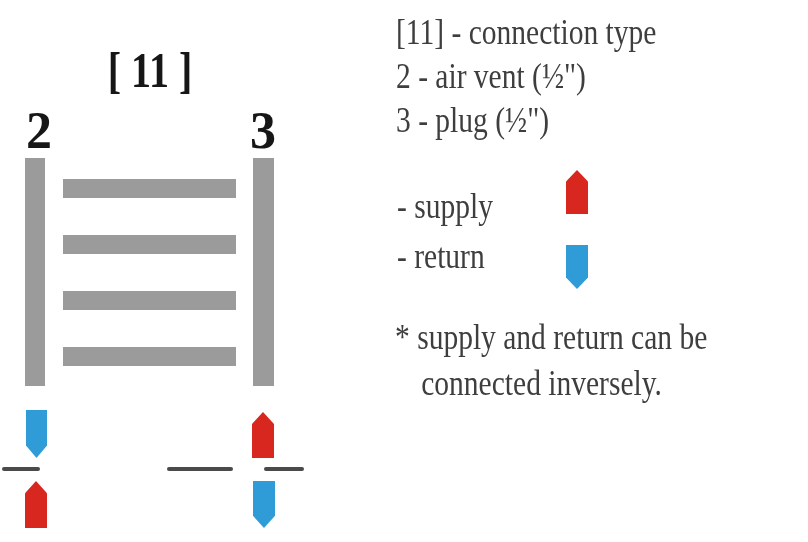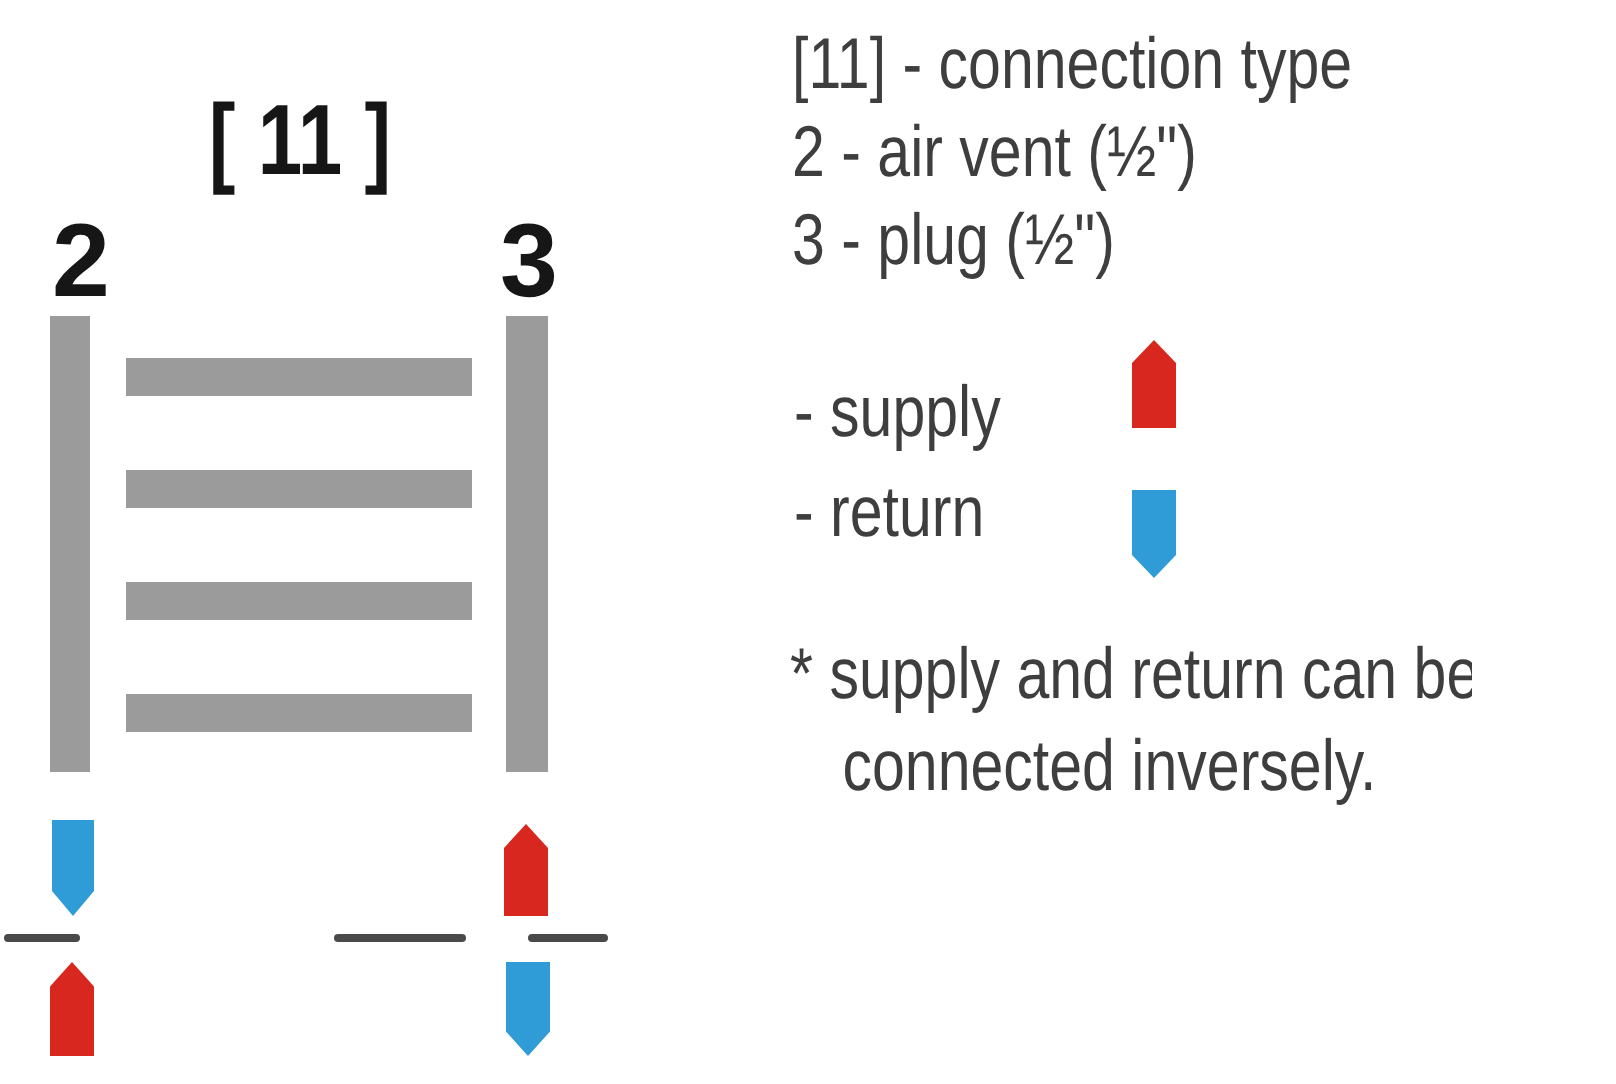--- a/index.html
+++ b/index.html
@@ -8,7 +8,7 @@
     width: 736px;
     height: 542px;
     background: var(--background, #ffffff);
-    font-family: Liberation Sans, sans-serif;
+    font-family: Liberation Serif, serif;
     overflow: hidden;
   }
   .abs { position: absolute; }

